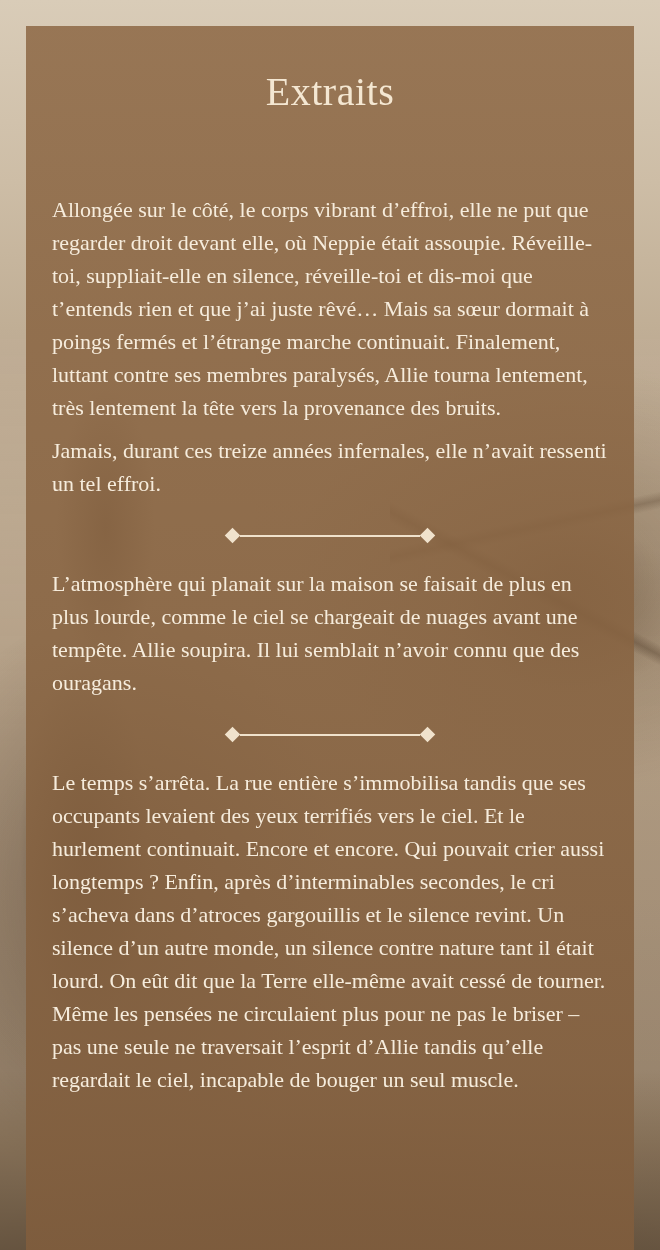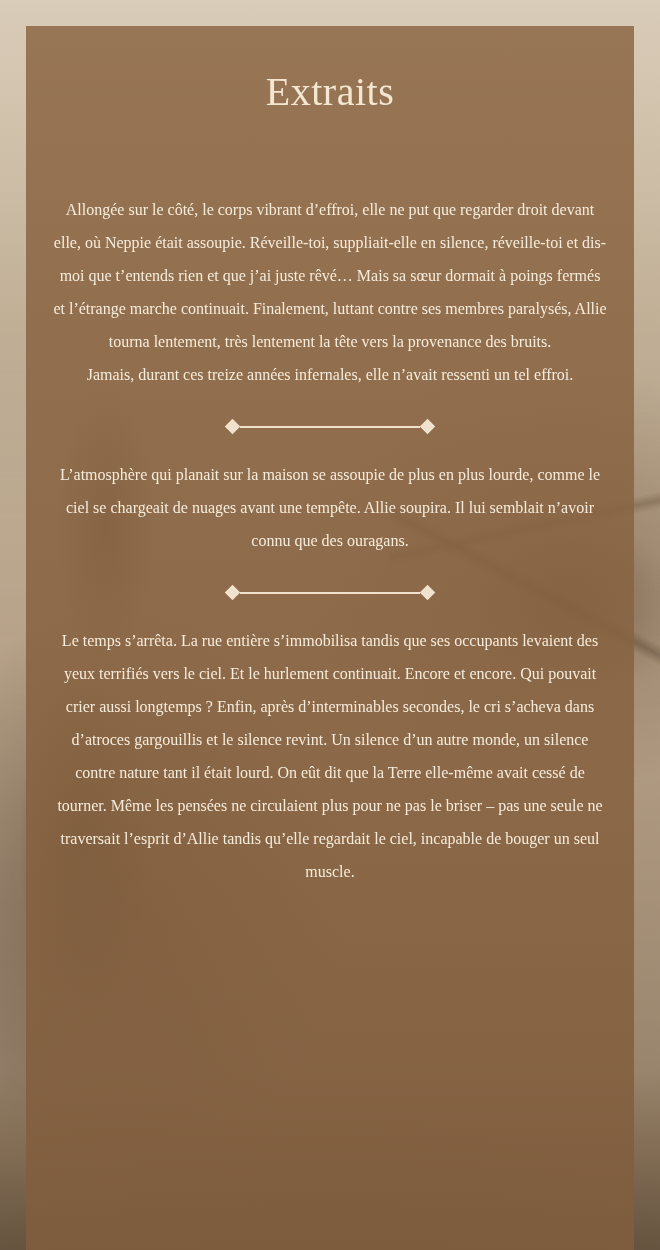--- a/index.html
+++ b/index.html
@@ -92,8 +92,8 @@
 
   .body-block {
     color: #f6ecdc;
-    text-align: center;
-    font-size: 16px;
+    text-align: left;
+    font-size: 22px;
     line-height: 33px;
     font-family: "Liberation Serif", serif;
     padding: 0 12px;

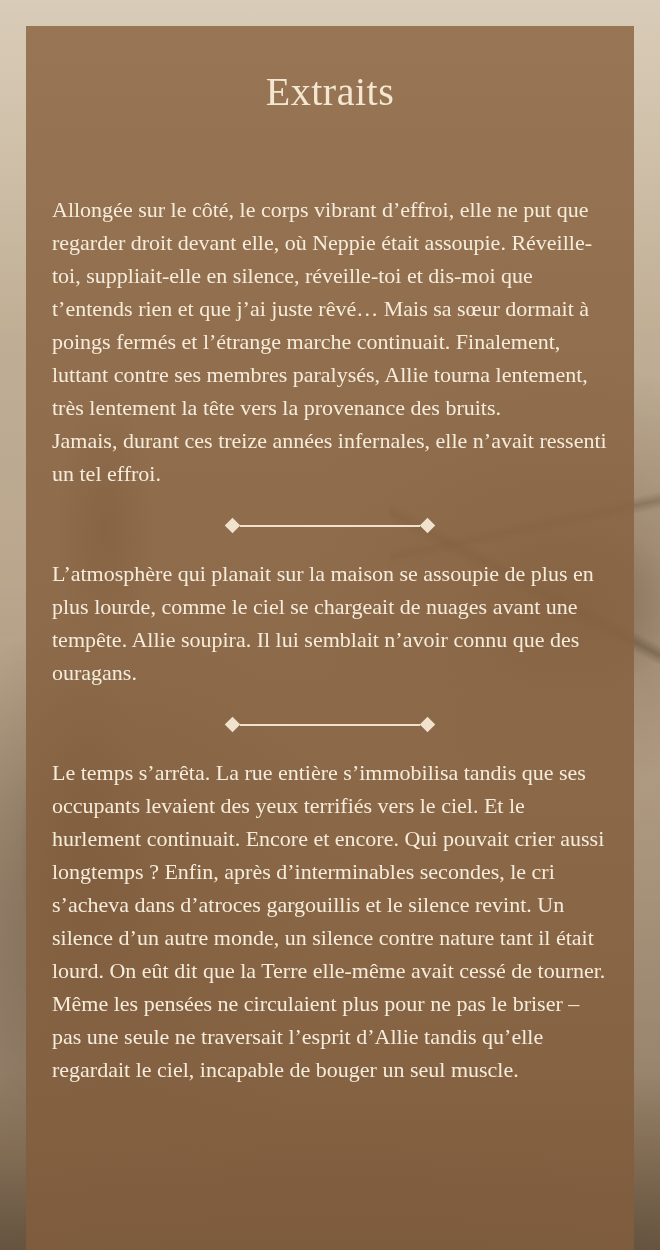--- a/index.html
+++ b/index.html
@@ -99,7 +99,7 @@
     padding: 0 12px;
   }
   .excerpt-1 { margin-top: 78px; }
-  .excerpt-1 .para + .para { margin-top: 0; }
+  .excerpt-1 .para + .para { margin-top: 10px; }
   .para { margin: 0; }
 
   

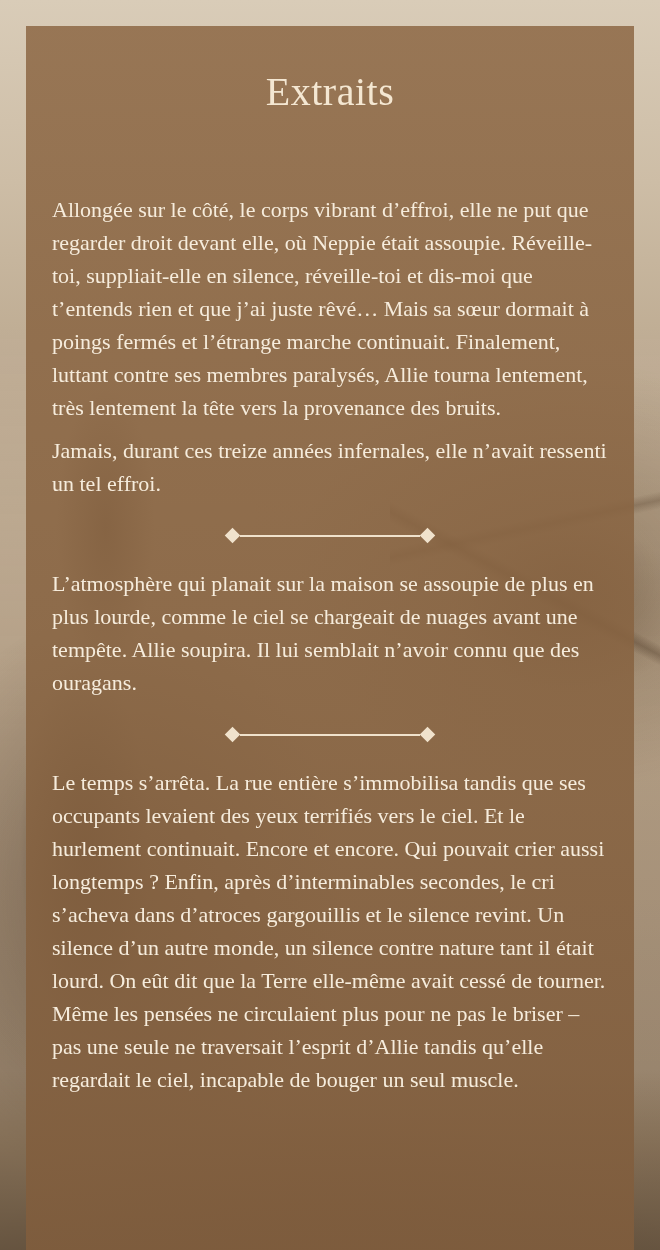--- a/index.html
+++ b/index.html
@@ -165,7 +165,7 @@
     </div>
 
     <div class="body-block excerpt-2">
-      <p class="para">L’atmosphère qui planait sur la maison se assoupie de plus en plus lourde, comme le ciel se chargeait de nuages avant une tempête. Allie soupira. Il lui semblait n’avoir connu que des ouragans.</p>
+      <p class="para">L’atmosphère qui planait sur la maison se faisait de plus en plus lourde, comme le ciel se chargeait de nuages avant une tempête. Allie soupira. Il lui semblait n’avoir connu que des ouragans.</p>
     </div>
 
     <div class="divider">

